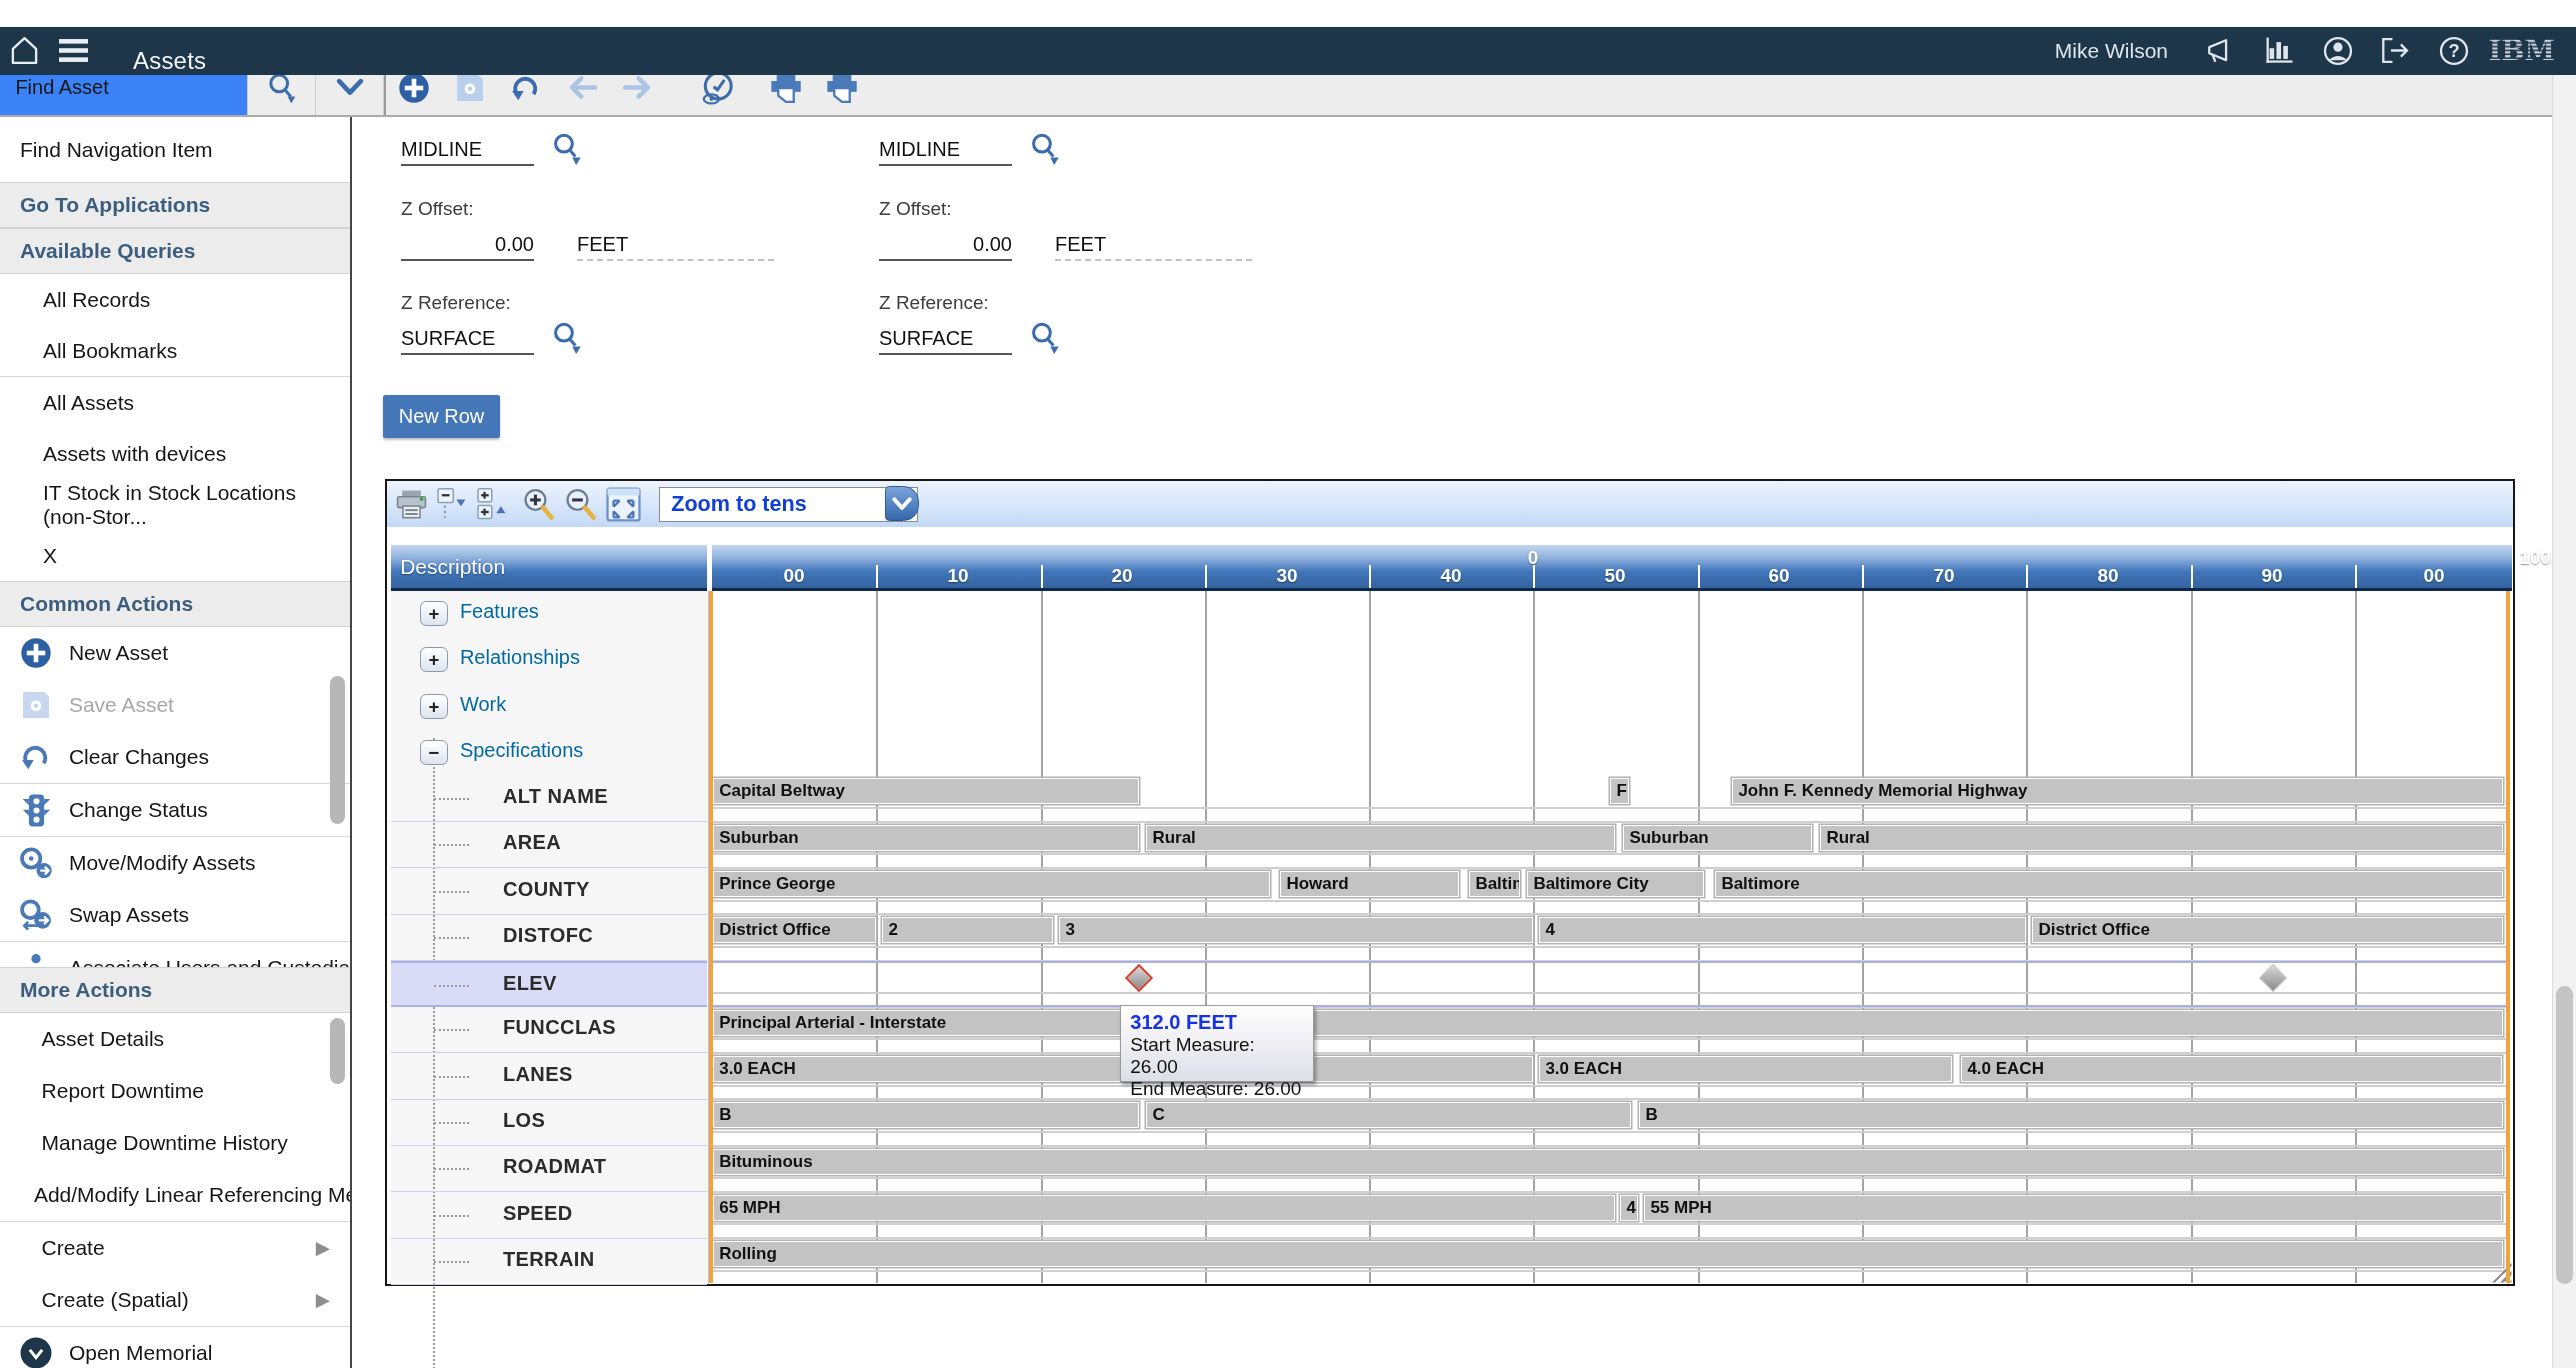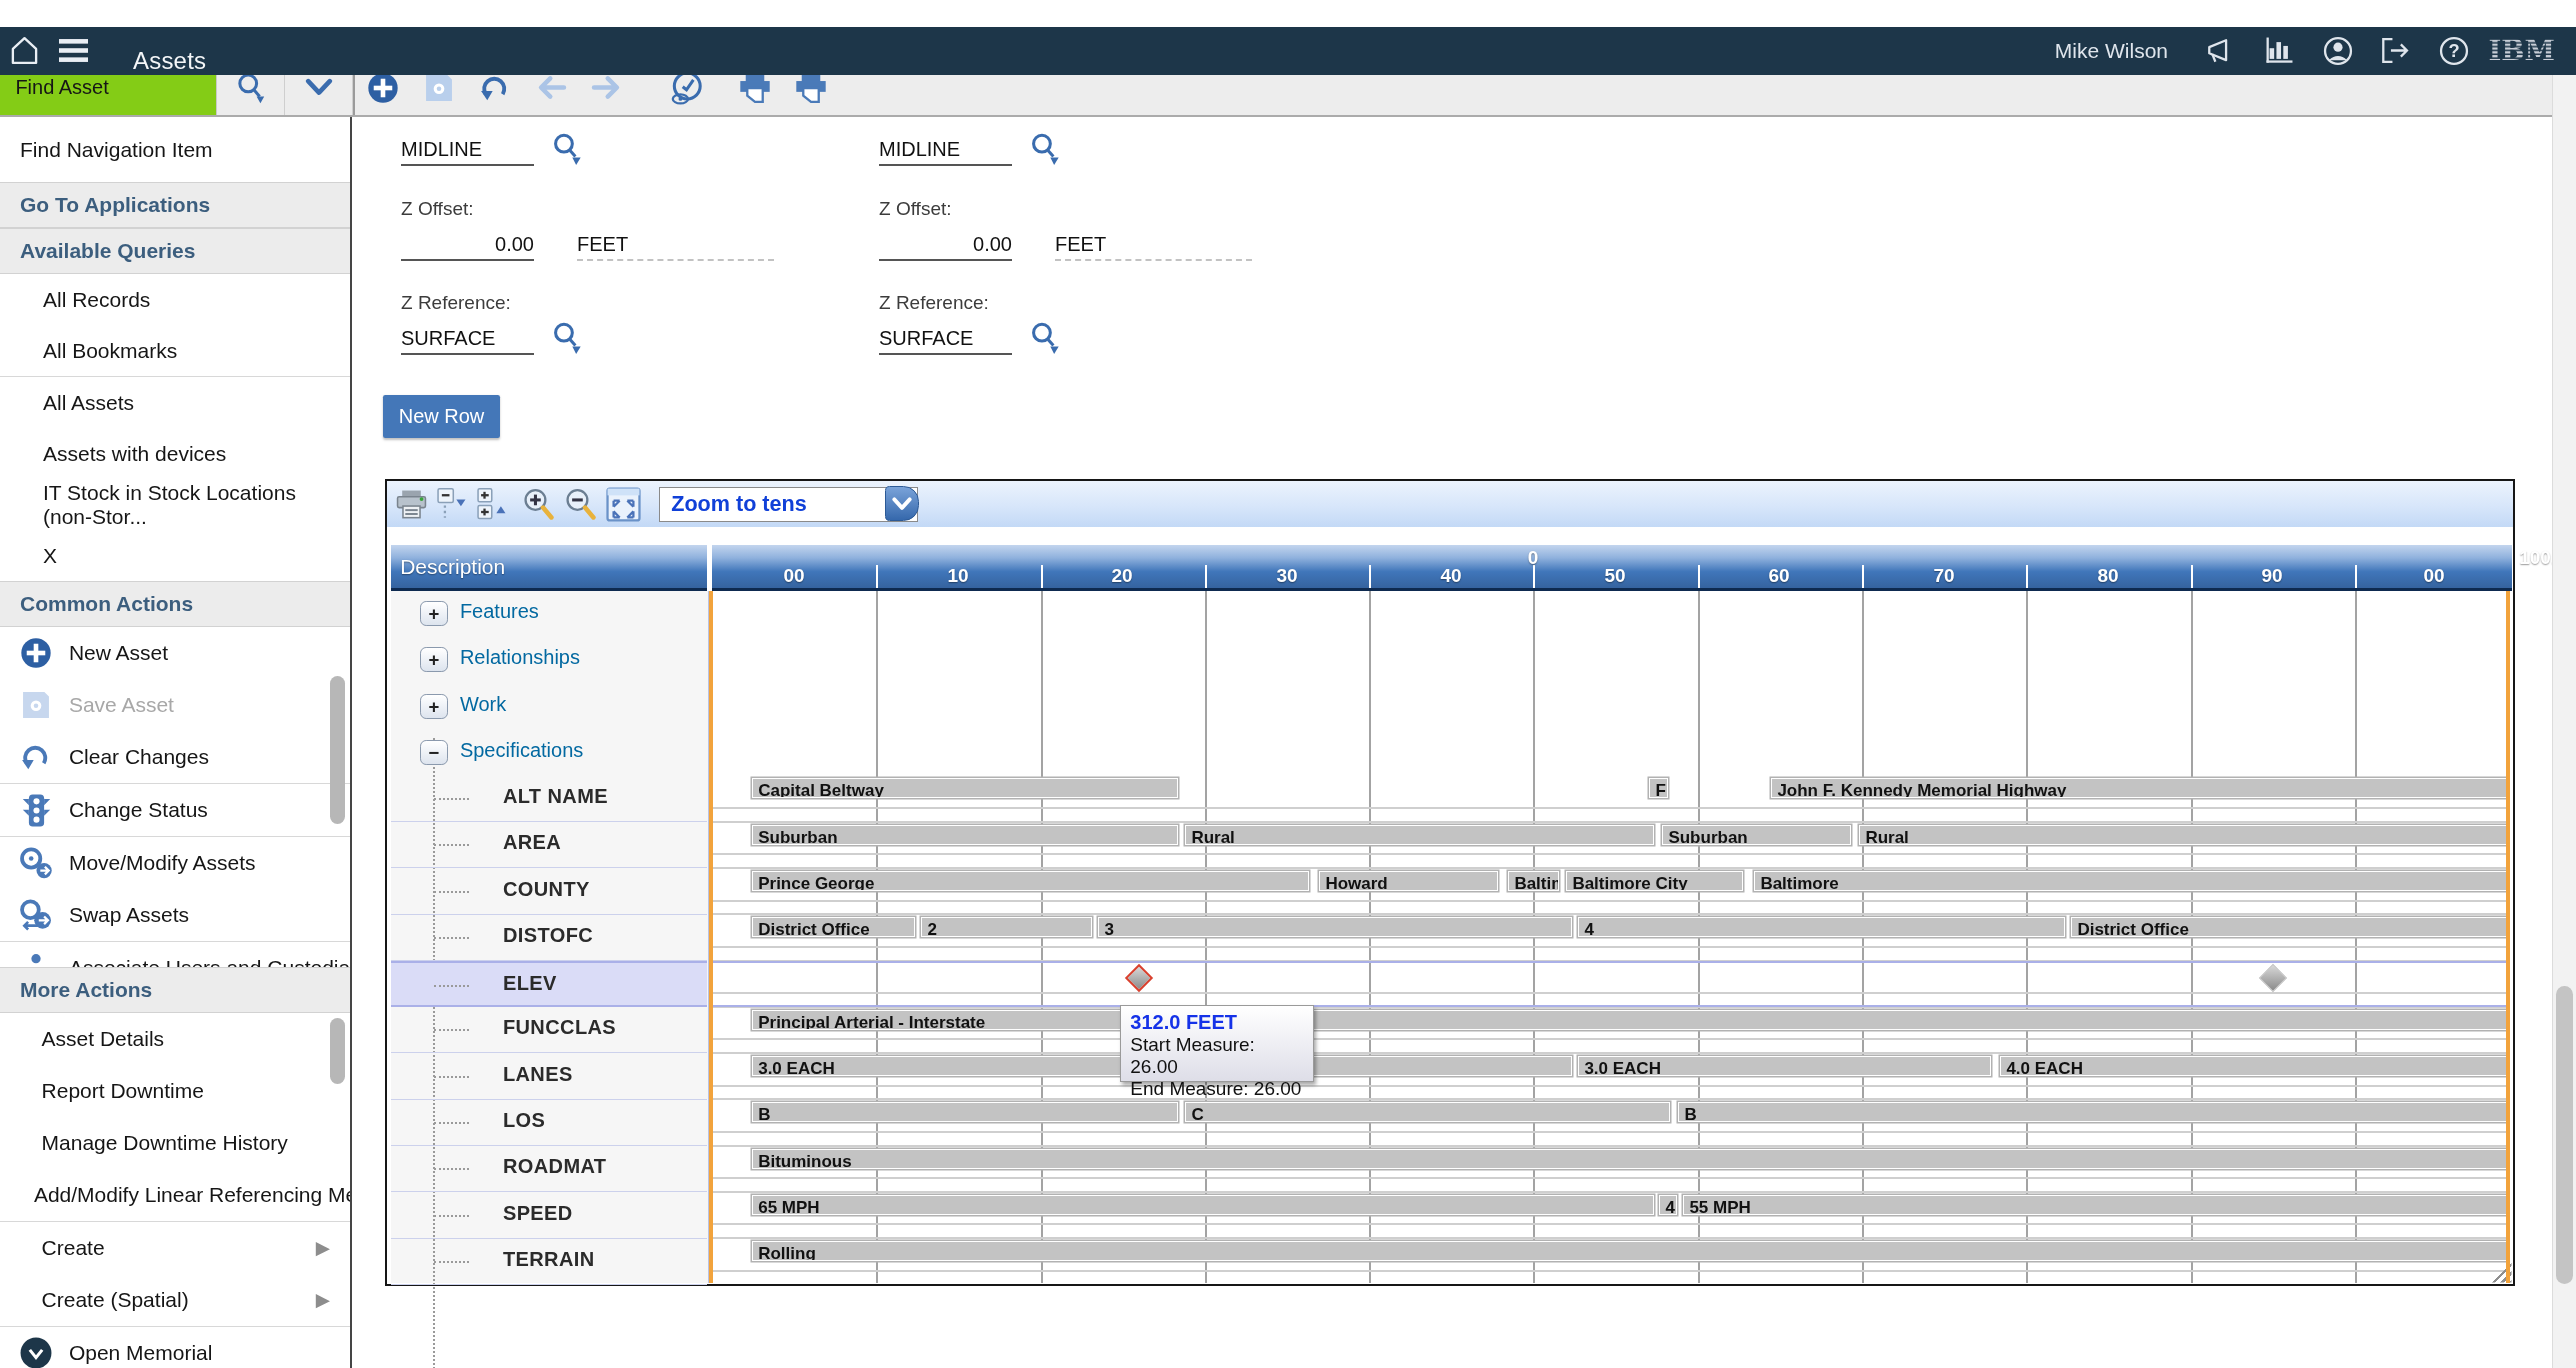--- a/index.html
+++ b/index.html
@@ -16,7 +16,7 @@
 
   
   #toolbar { position:absolute; left:0; top:60px; width:2576px; height:57px; background:#ededed; border-bottom:2.3px solid #ababab; z-index:30; display:flex; align-items:stretch; }
-  #findbox { width:217px; background:#84cc16; border-right:1.5px solid #c9c9c9; display:flex; align-items:center; padding-left:15.4px; font-size:20px; color:#161616; }
+  #findbox { width:248px; background:#3b82f6; border-right:1.5px solid #c9c9c9; display:flex; align-items:center; padding-left:15.4px; font-size:20px; color:#161616; }
   .tcell { width:68px; display:flex; align-items:center; justify-content:center; border-right:1.5px solid #cfcfcf; }
   .tdiv { width:2.3px; background:#9b9b9b; }
   .tico { width:56px; display:flex; align-items:center; justify-content:center; }

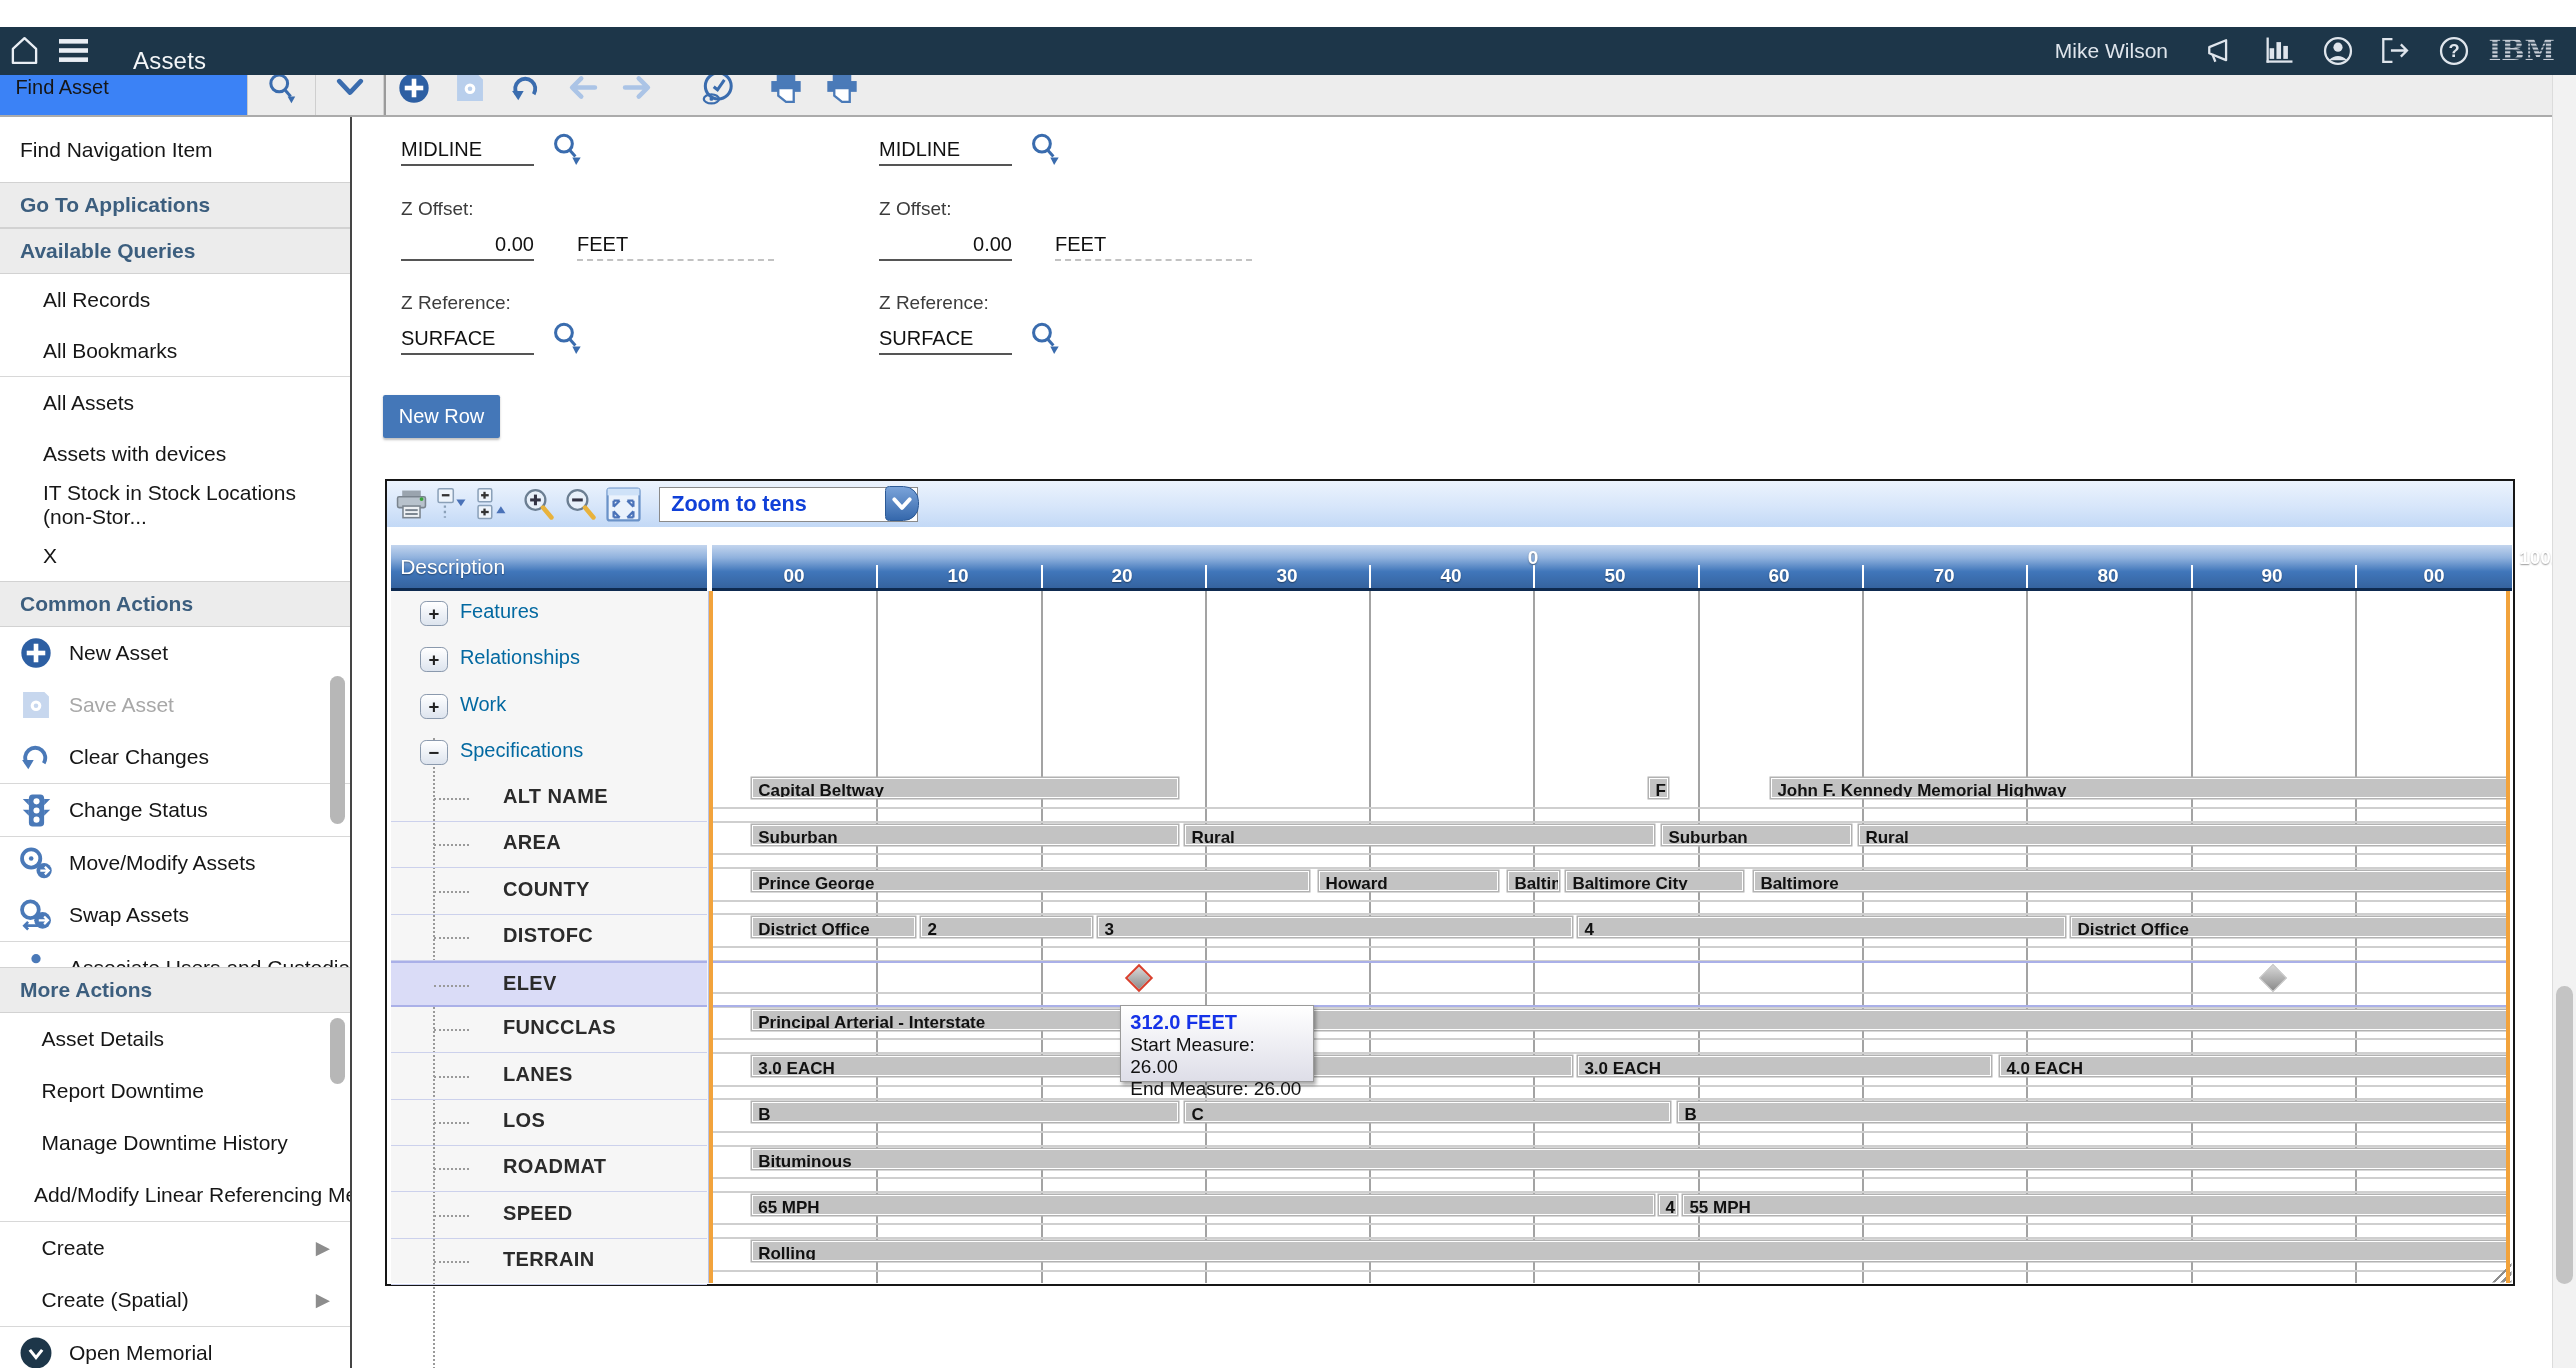--- a/index.html
+++ b/index.html
@@ -82,8 +82,8 @@
   .hline { position:absolute; left:0; width:1794px; height:1.5px; background:#cfcfcf; }
   .selline { position:absolute; left:0; width:1794px; height:2.3px; background:#aab0e8; z-index:3; }
   .orangebar { position:absolute; top:110px; width:3.9px; height:692px; background:#f2a33c; z-index:4; }
-  .bar { position:absolute; height:20px; background:#c3c3c3; border:1.5px solid #fff; box-shadow:0 0 0 1.5px #b2b2b2; z-index:2;
-    font-size:17px; font-weight:bold; color:#111; line-height:23px; padding:0 5.4px; white-space:nowrap; overflow:hidden;margin-left:39px; }
+  .bar { position:absolute; height:26px; background:#c3c3c3; border:1.5px solid #fff; box-shadow:0 0 0 1.5px #b2b2b2; z-index:2;
+    font-size:17px; font-weight:bold; color:#111; line-height:23px; padding:0 5.4px; white-space:nowrap; overflow:hidden; }
   .diamond { position:absolute; width:20px; height:20px; transform:rotate(45deg); z-index:2;
     background:linear-gradient(135deg,#d8d8d8,#8a8a8a); }
   .diamond.sel { border:2.3px solid #d9402e; }

